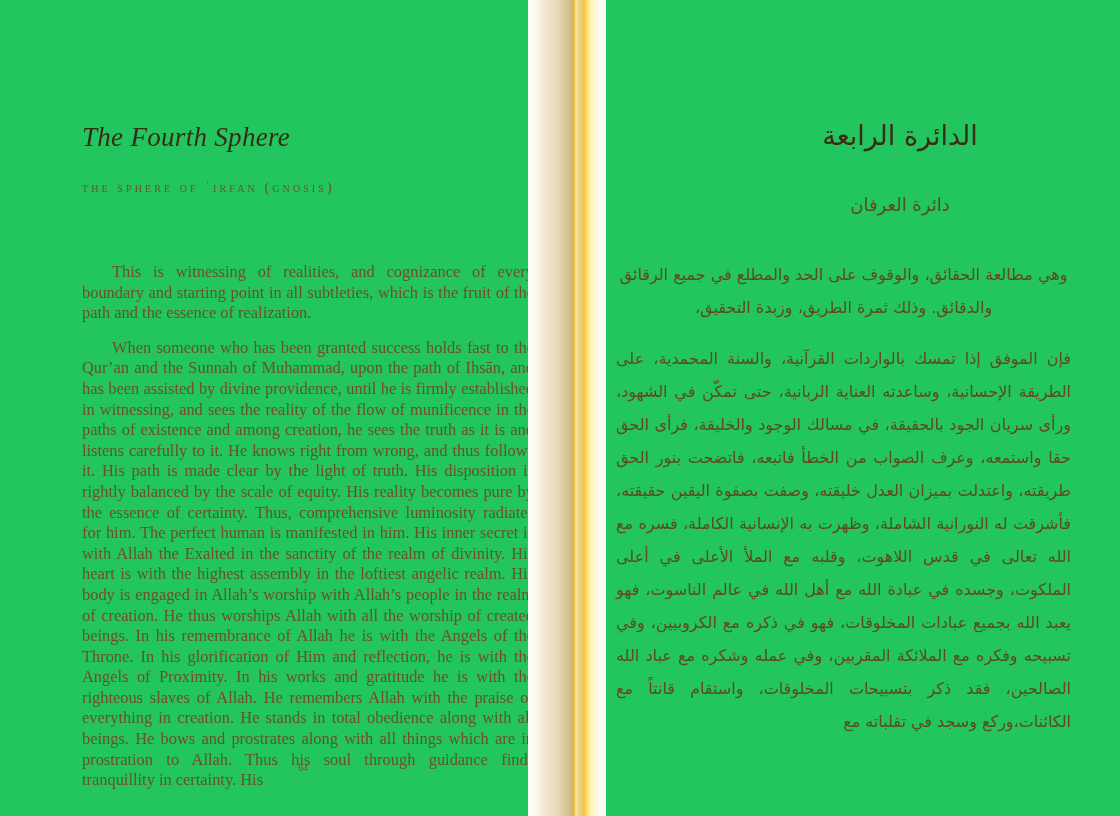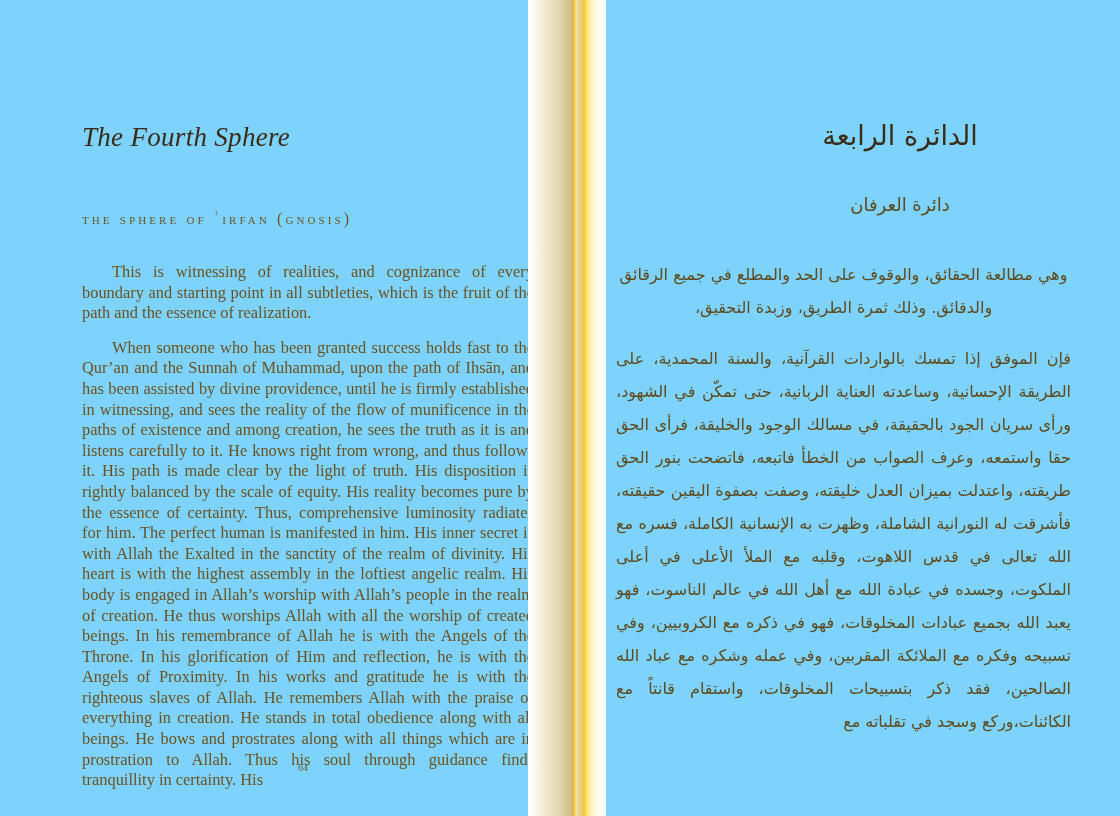--- a/index.html
+++ b/index.html
@@ -18,7 +18,7 @@
     position: relative;
     width: 1120px;
     height: 816px;
-    background: #7dd3fc;
+    background: #22c55e;
   }
 
   

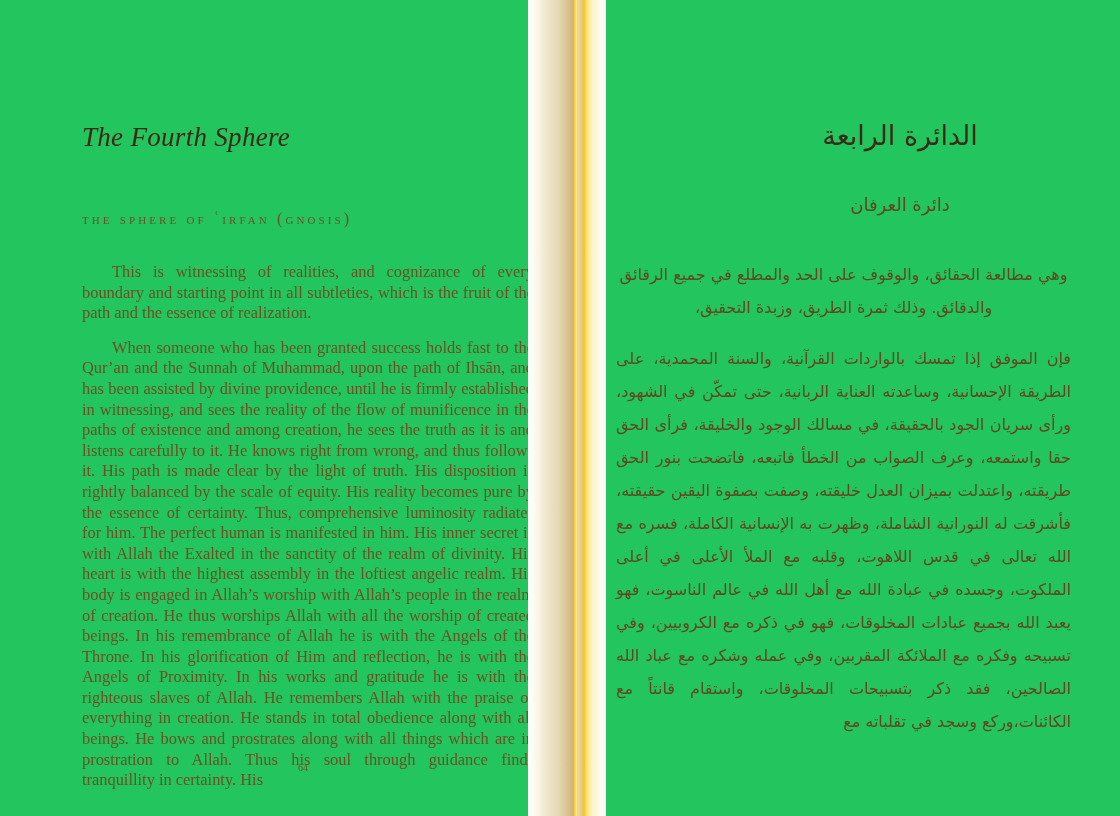--- a/index.html
+++ b/index.html
@@ -85,9 +85,9 @@
   .en-subtitle {
     position: absolute;
     left: 82px;
-    top: 210px;
+    top: 180px;
     width: 450px;
-    font-size: 16px;
+    font-size: 14px;
     color: #6b5327;
     letter-spacing: 3.1px;
     font-variant: small-caps;

